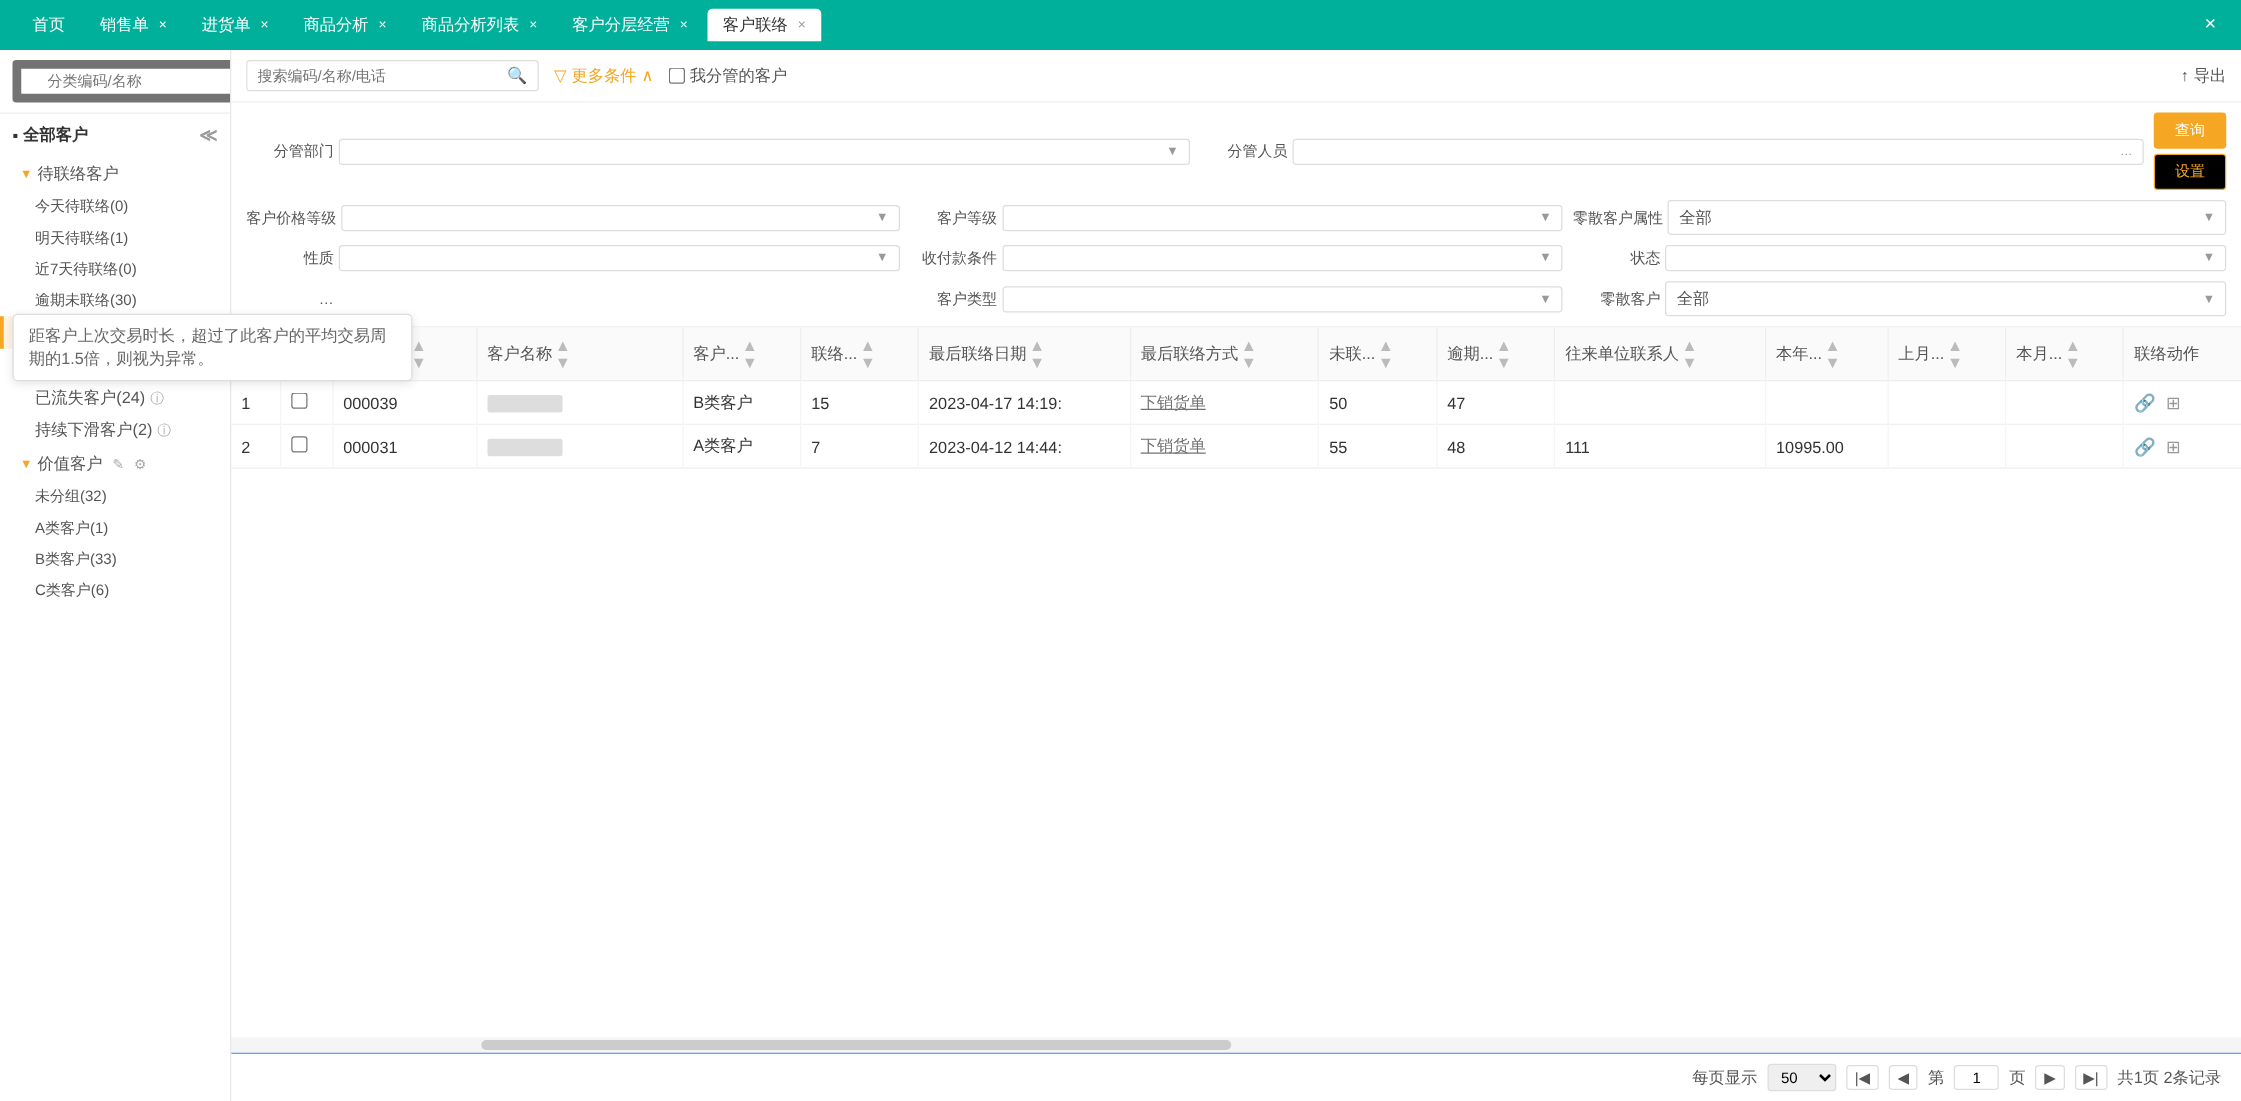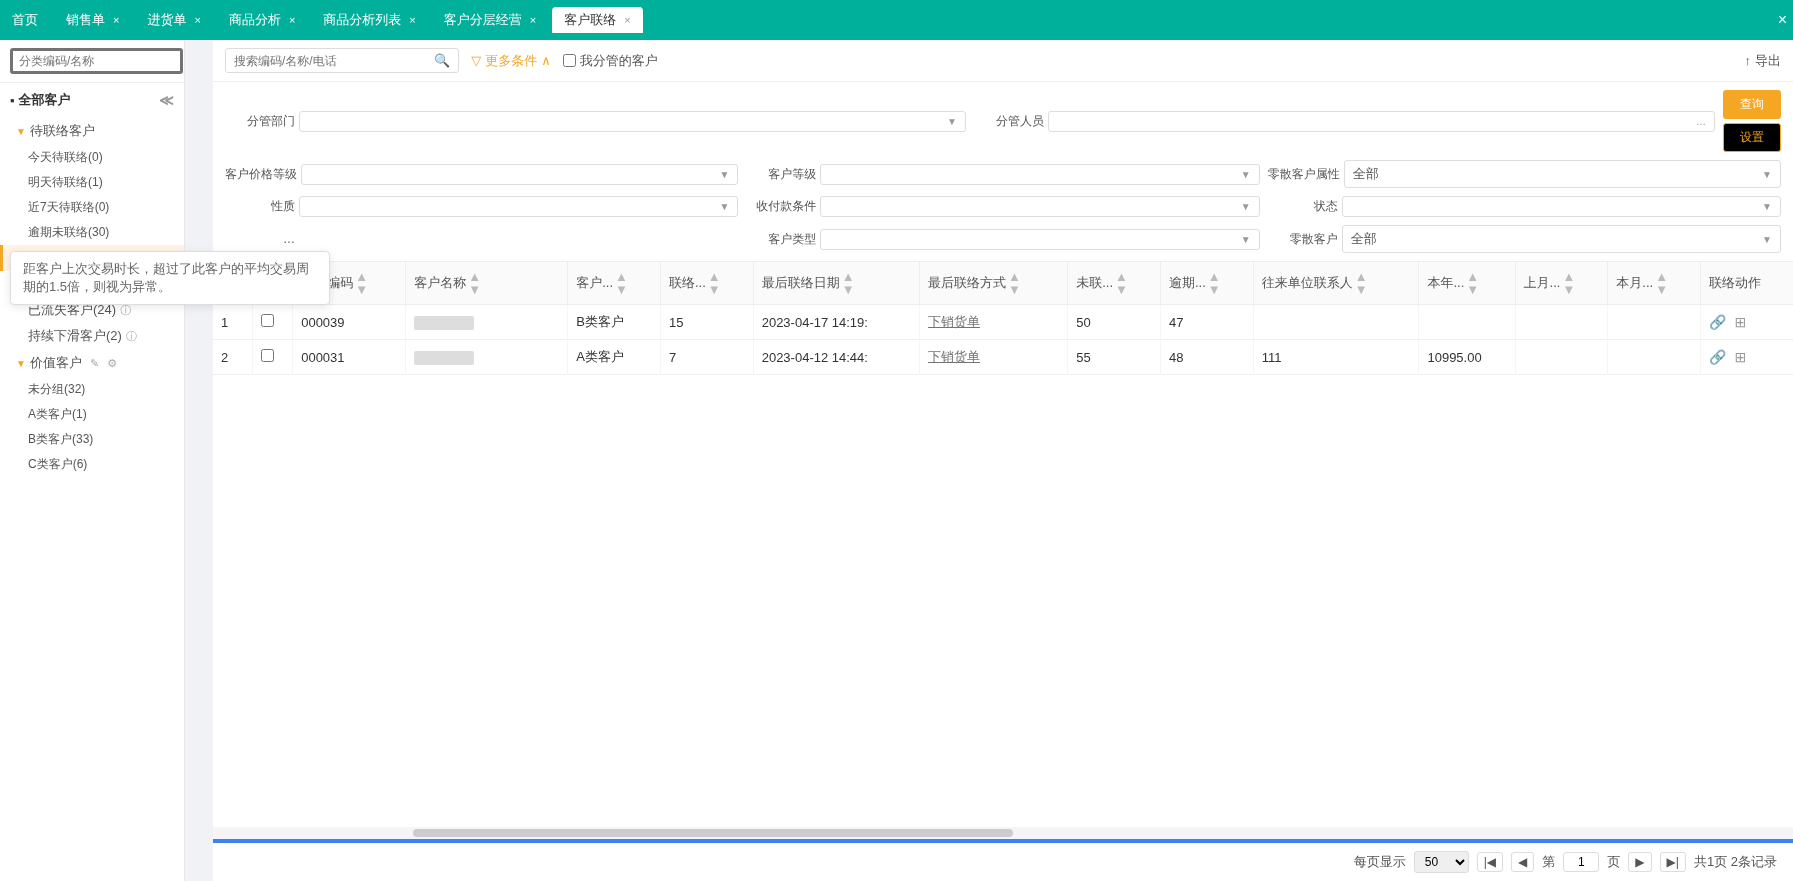--- a/index.html
+++ b/index.html
@@ -11,7 +11,7 @@
       align-items: center;
       background: #00b09b;
       height: 40px;
-      padding: 0 0;
+      padding: 0 14px;
       gap: 4px;
     }
     .nav-tab {

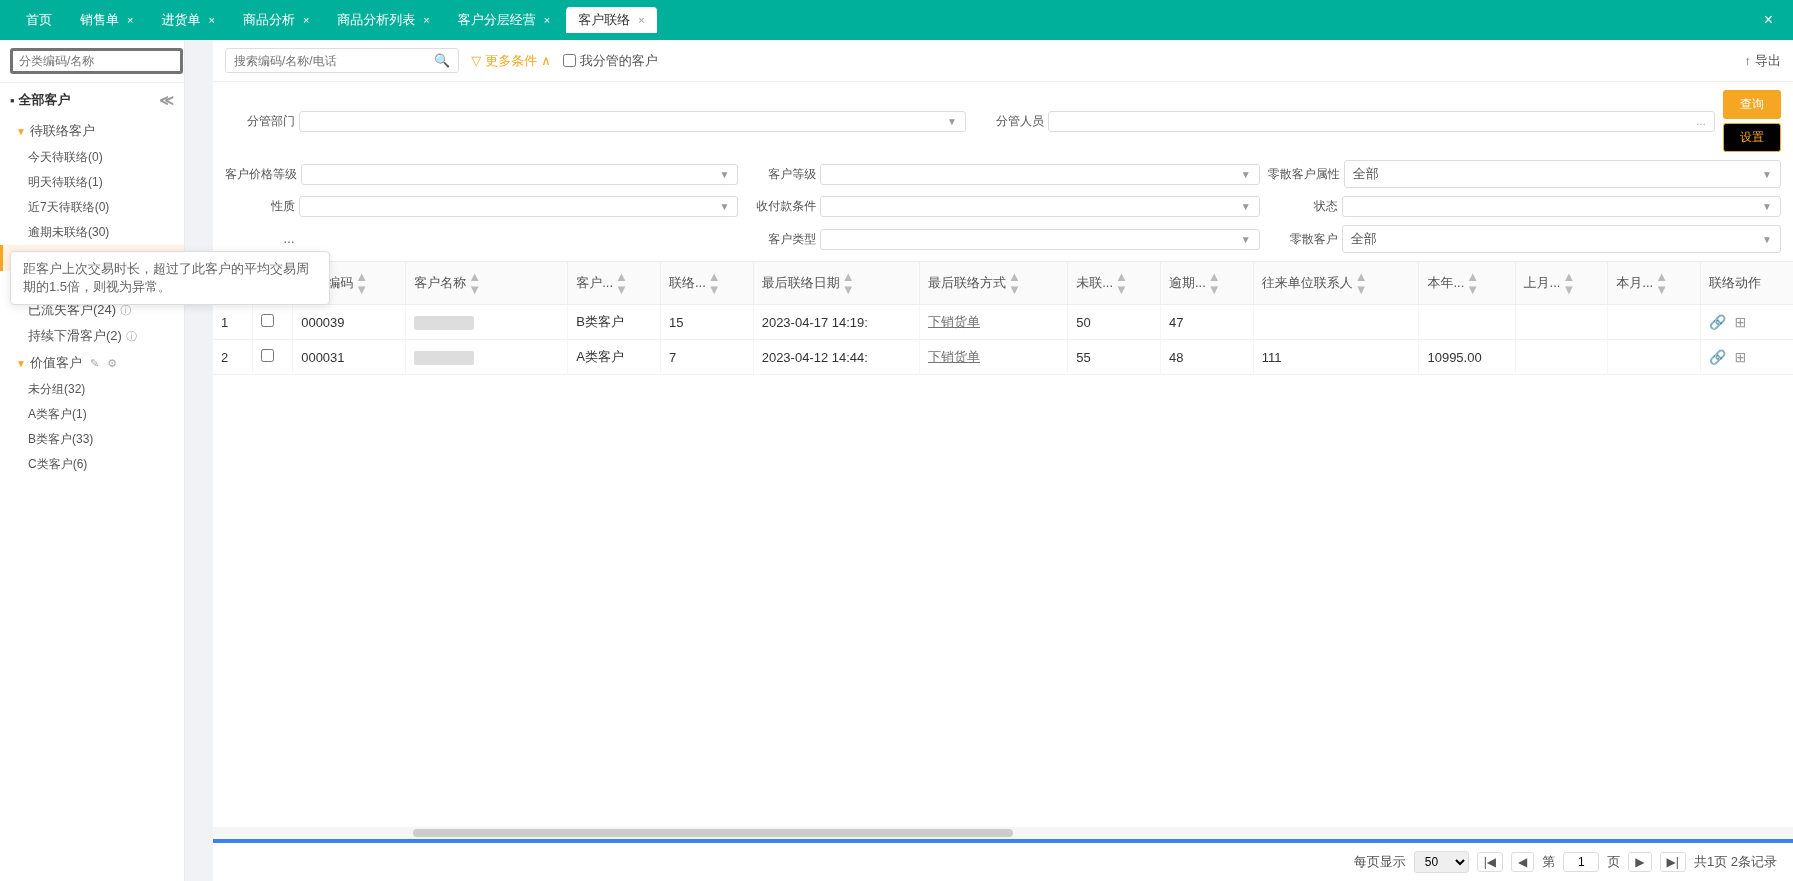--- a/index.html
+++ b/index.html
@@ -61,9 +61,9 @@
     }
     .sidebar-search input {
       flex: 1;
-      border: 3px solid #737373;
-      border-radius: 3px;
-      padding: 3px 6px;
+      border: 7px solid #737373;
+      border-radius: 3px;
+      padding: 3px 21px;
       font-size: 12px;
       outline: none;
     }

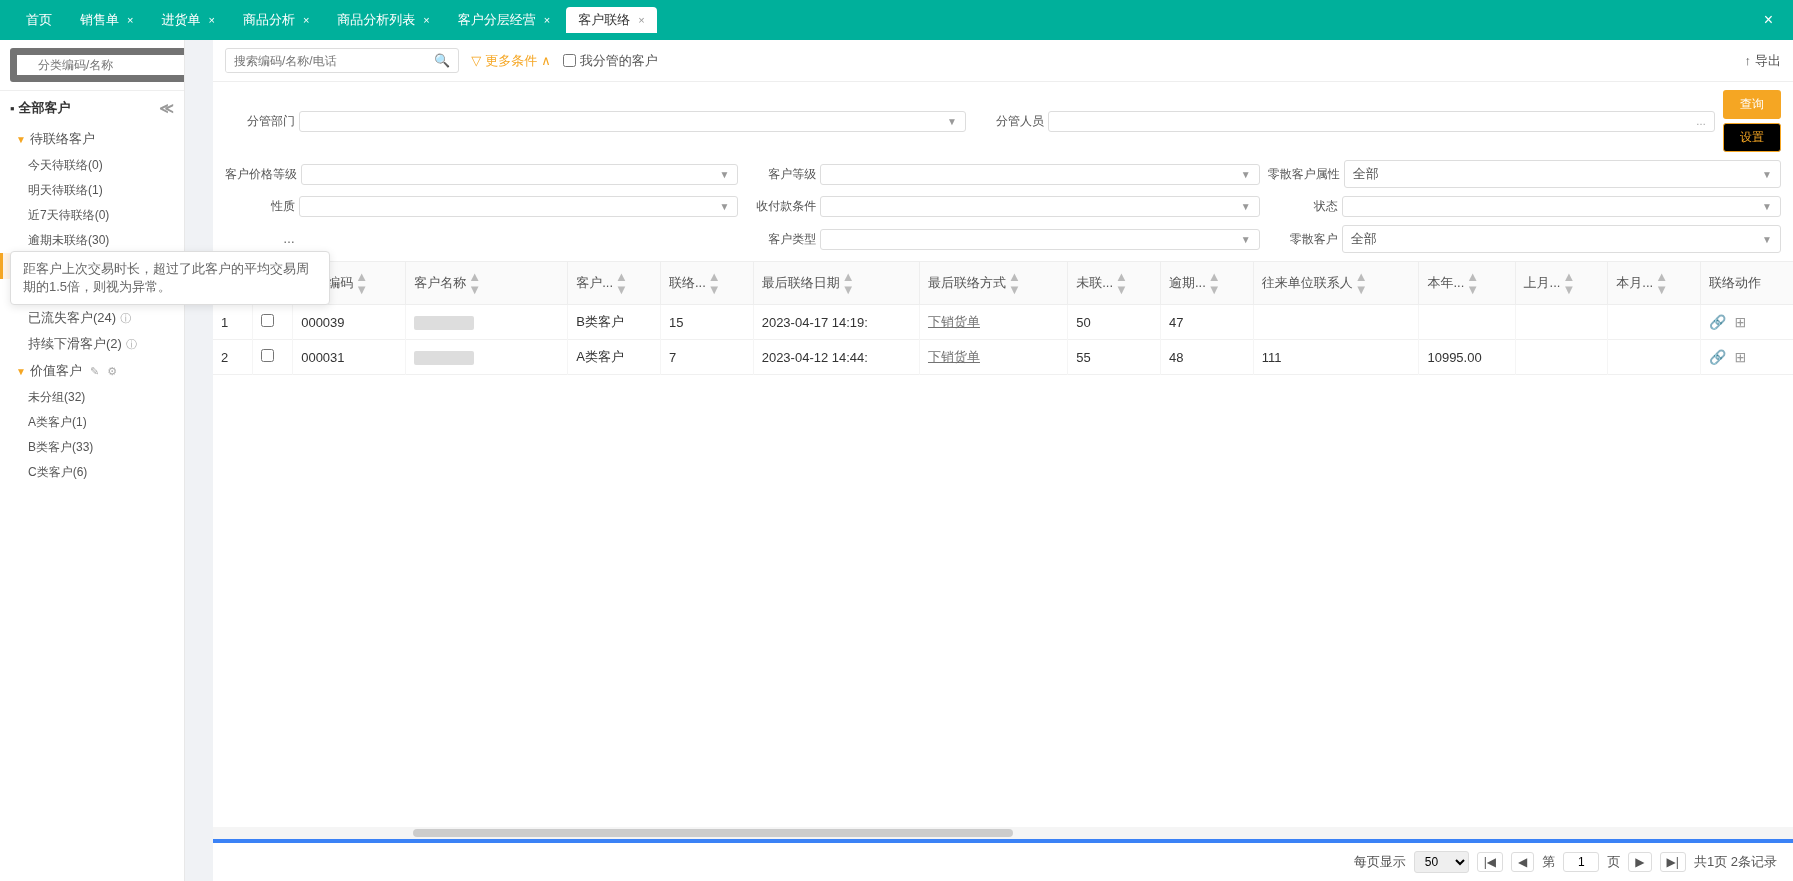--- a/index.html
+++ b/index.html
@@ -129,7 +129,6 @@
       display: flex;
       flex-direction: column;
       overflow: hidden;
-      margin-left: 28px;
     }
 
     

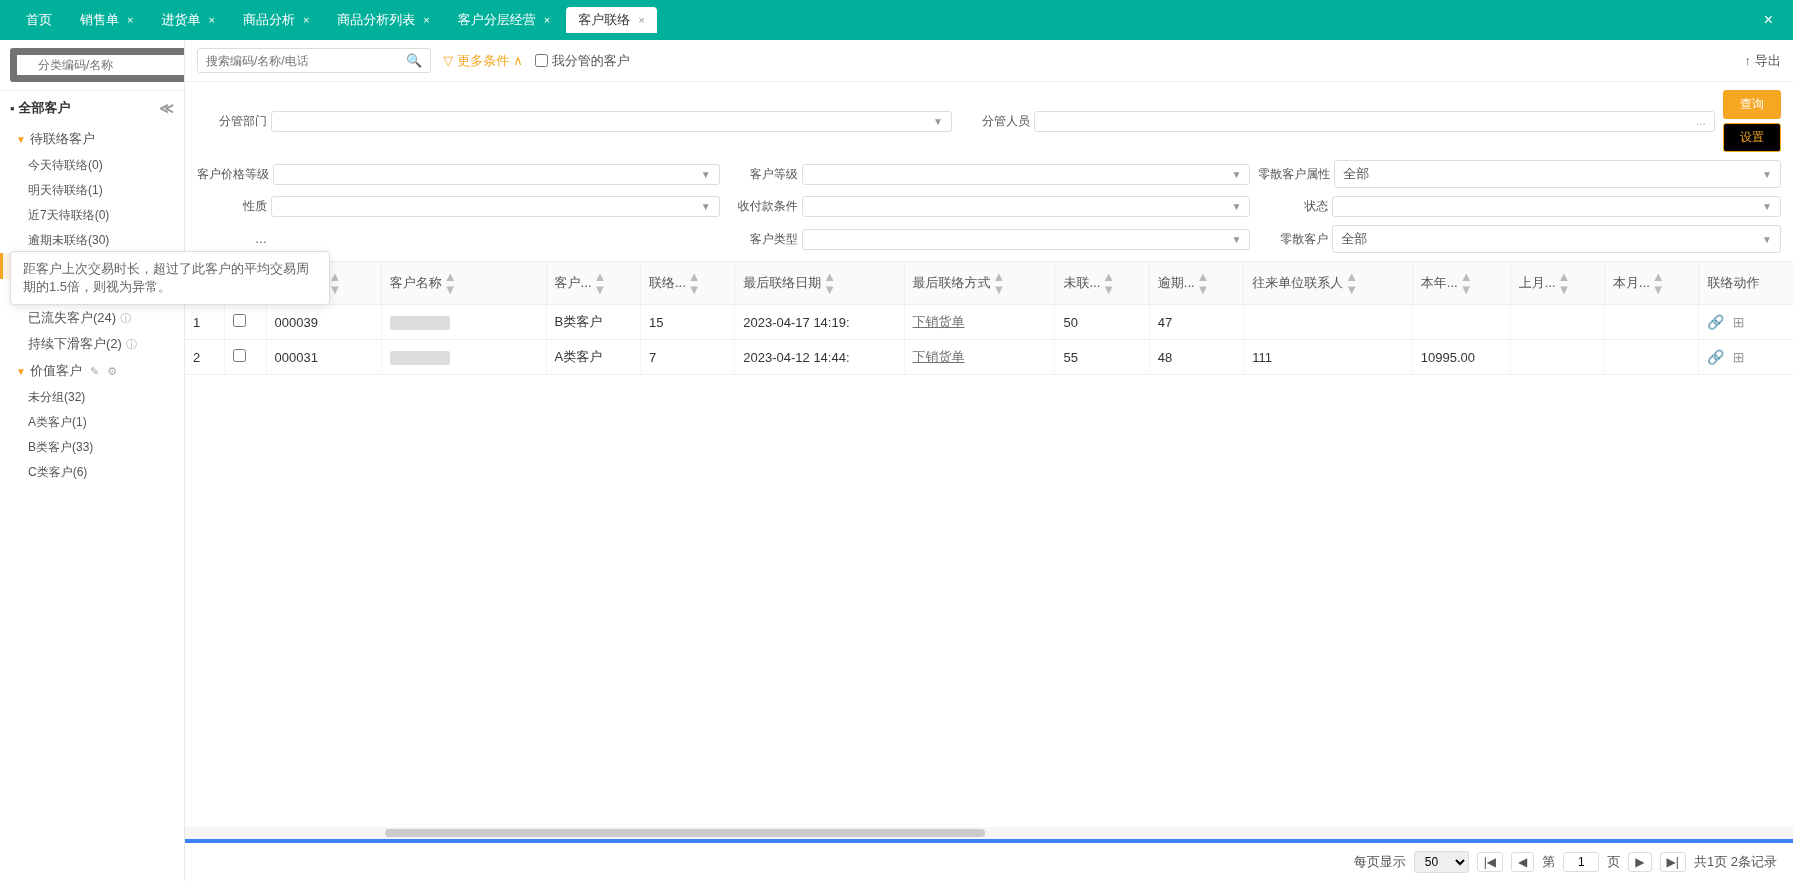--- a/index.html
+++ b/index.html
@@ -312,7 +312,7 @@
       justify-content: flex-end;
       padding: 8px 16px;
       background: #fff;
-      border-top: 4px solid #3b82f6;
+      border-top: 1px solid #3b82f6;
       gap: 8px;
       font-size: 12px;
       color: #555;

